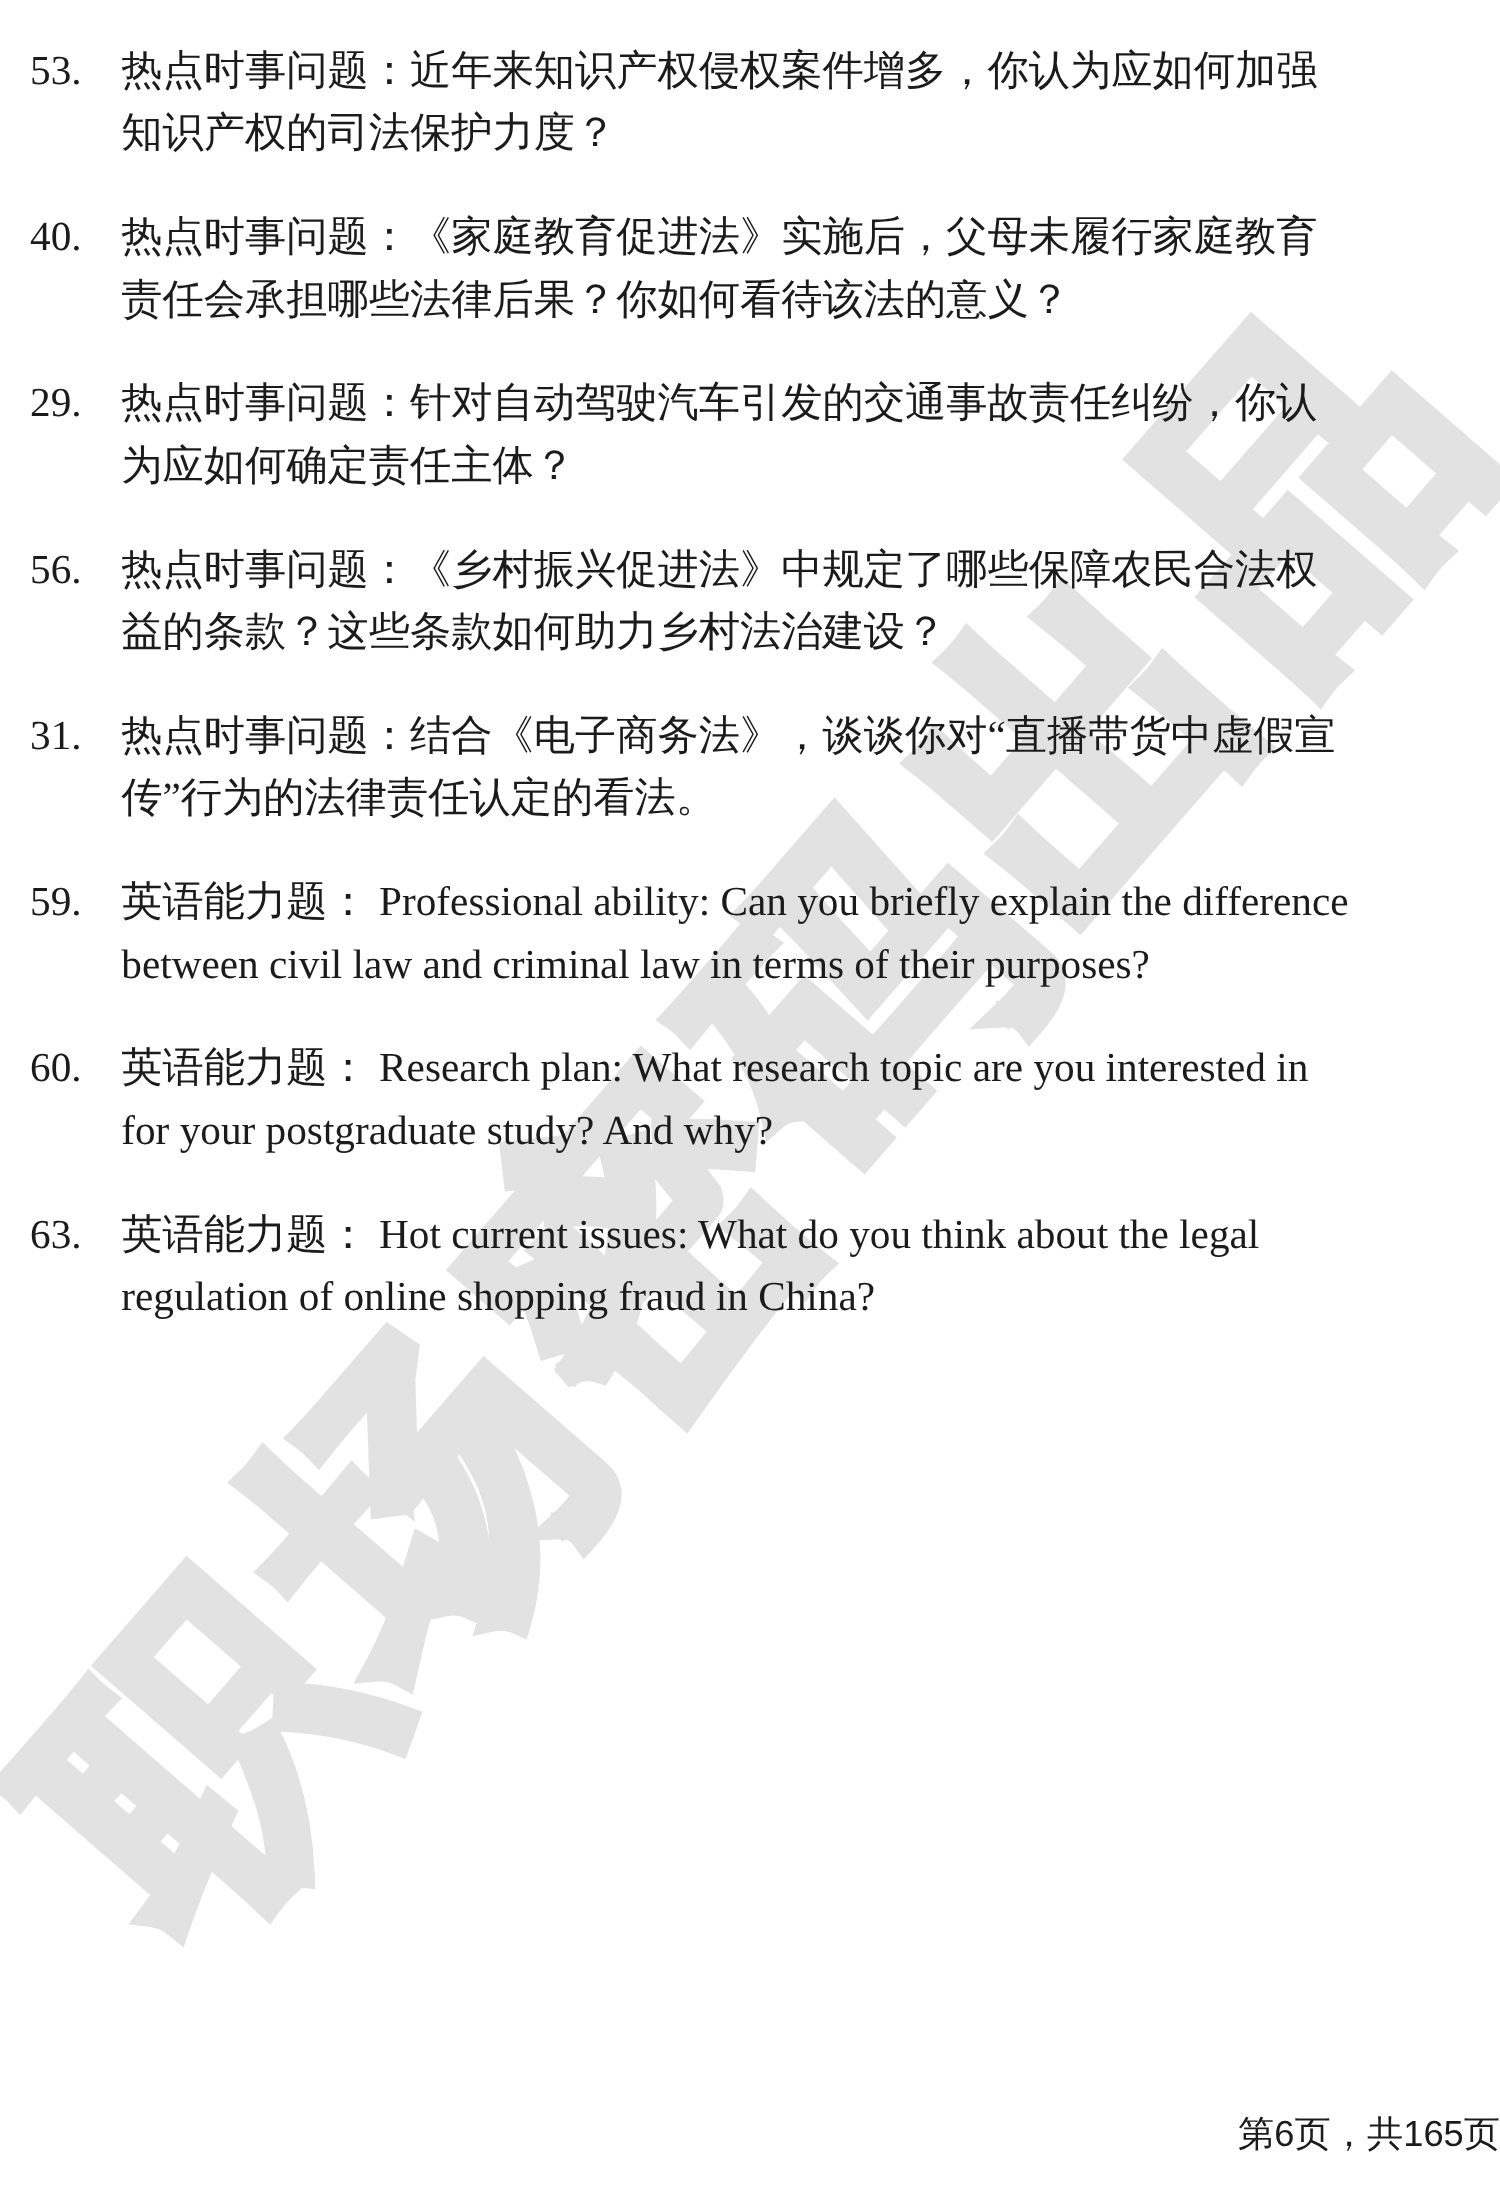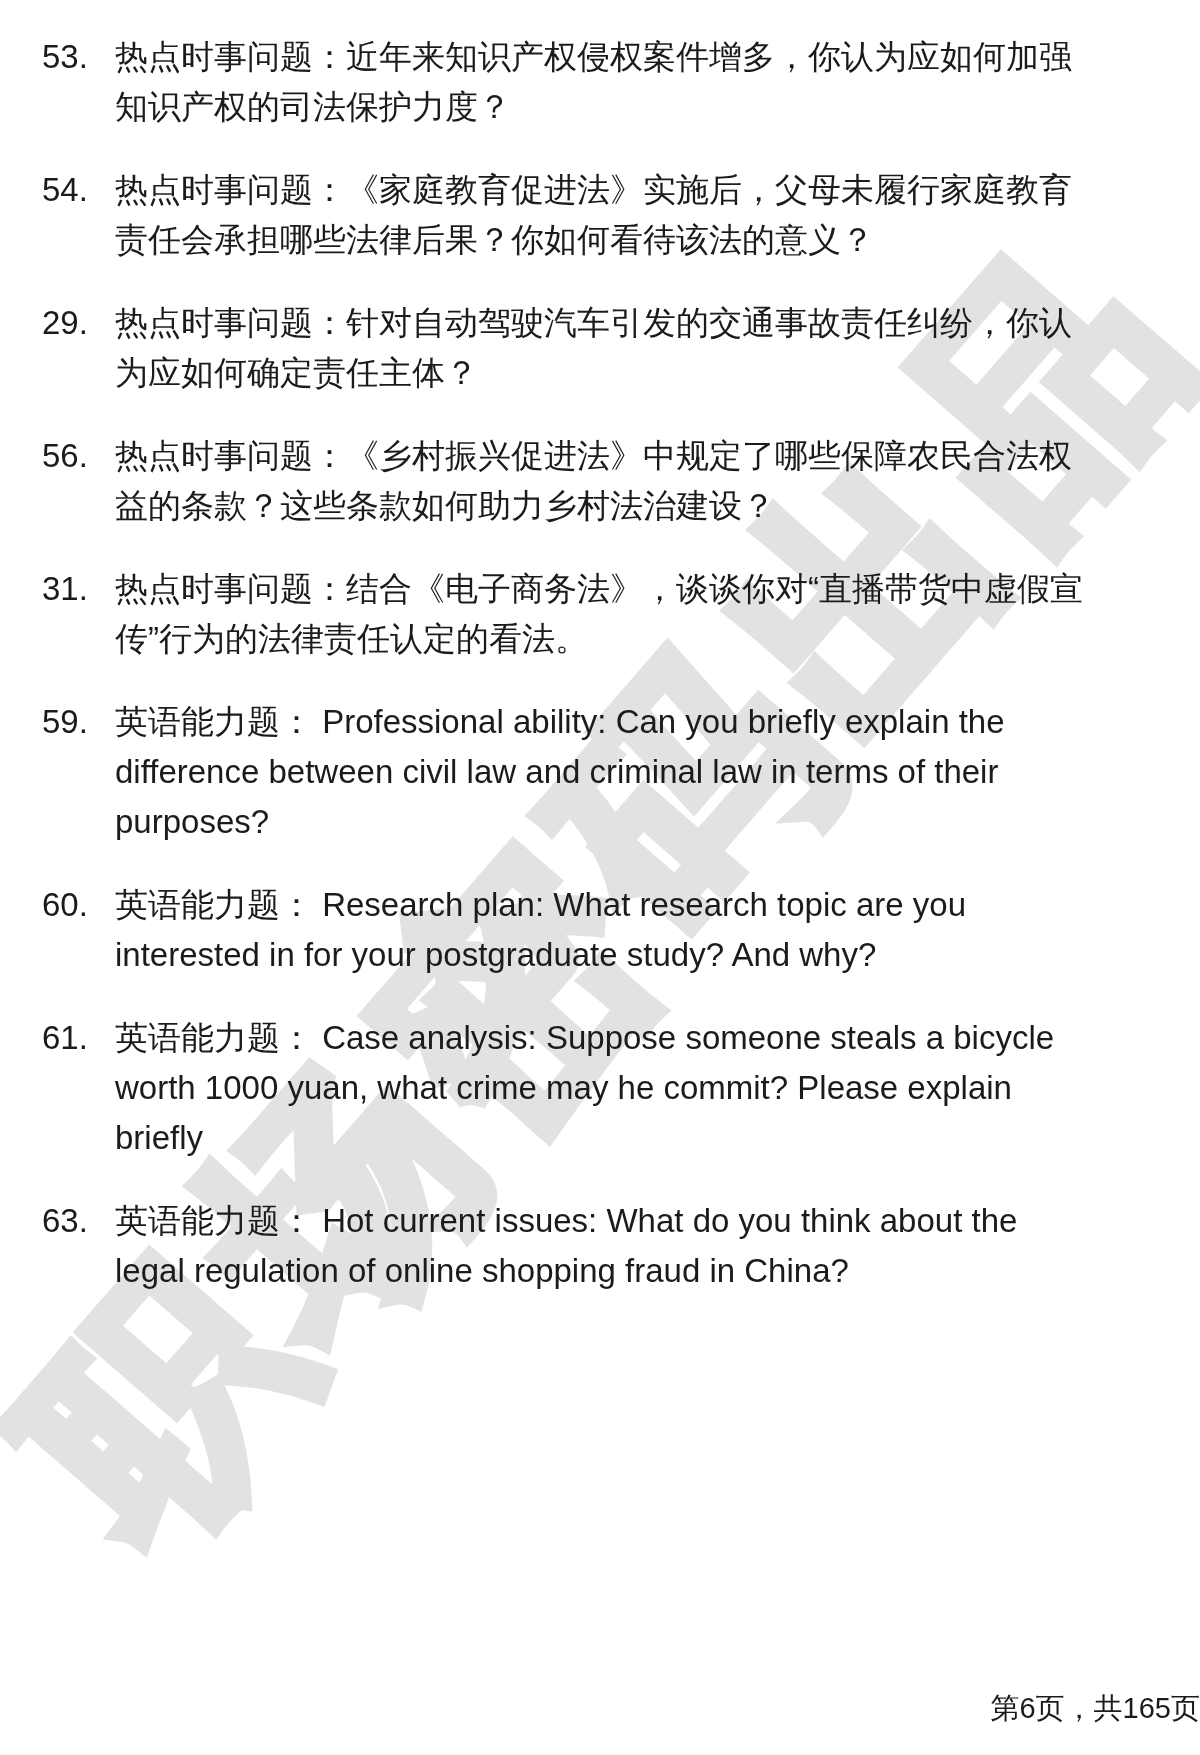--- a/index.html
+++ b/index.html
@@ -37,7 +37,8 @@
     z-index: 1;
     list-style: none;
     margin: 0;
-    padding: 32px 117px 0 42px;
+    padding: 32px 117px 0 24px;
+    font-family: Liberation Serif, serif;
   }
   .question-item {
     display: flex;

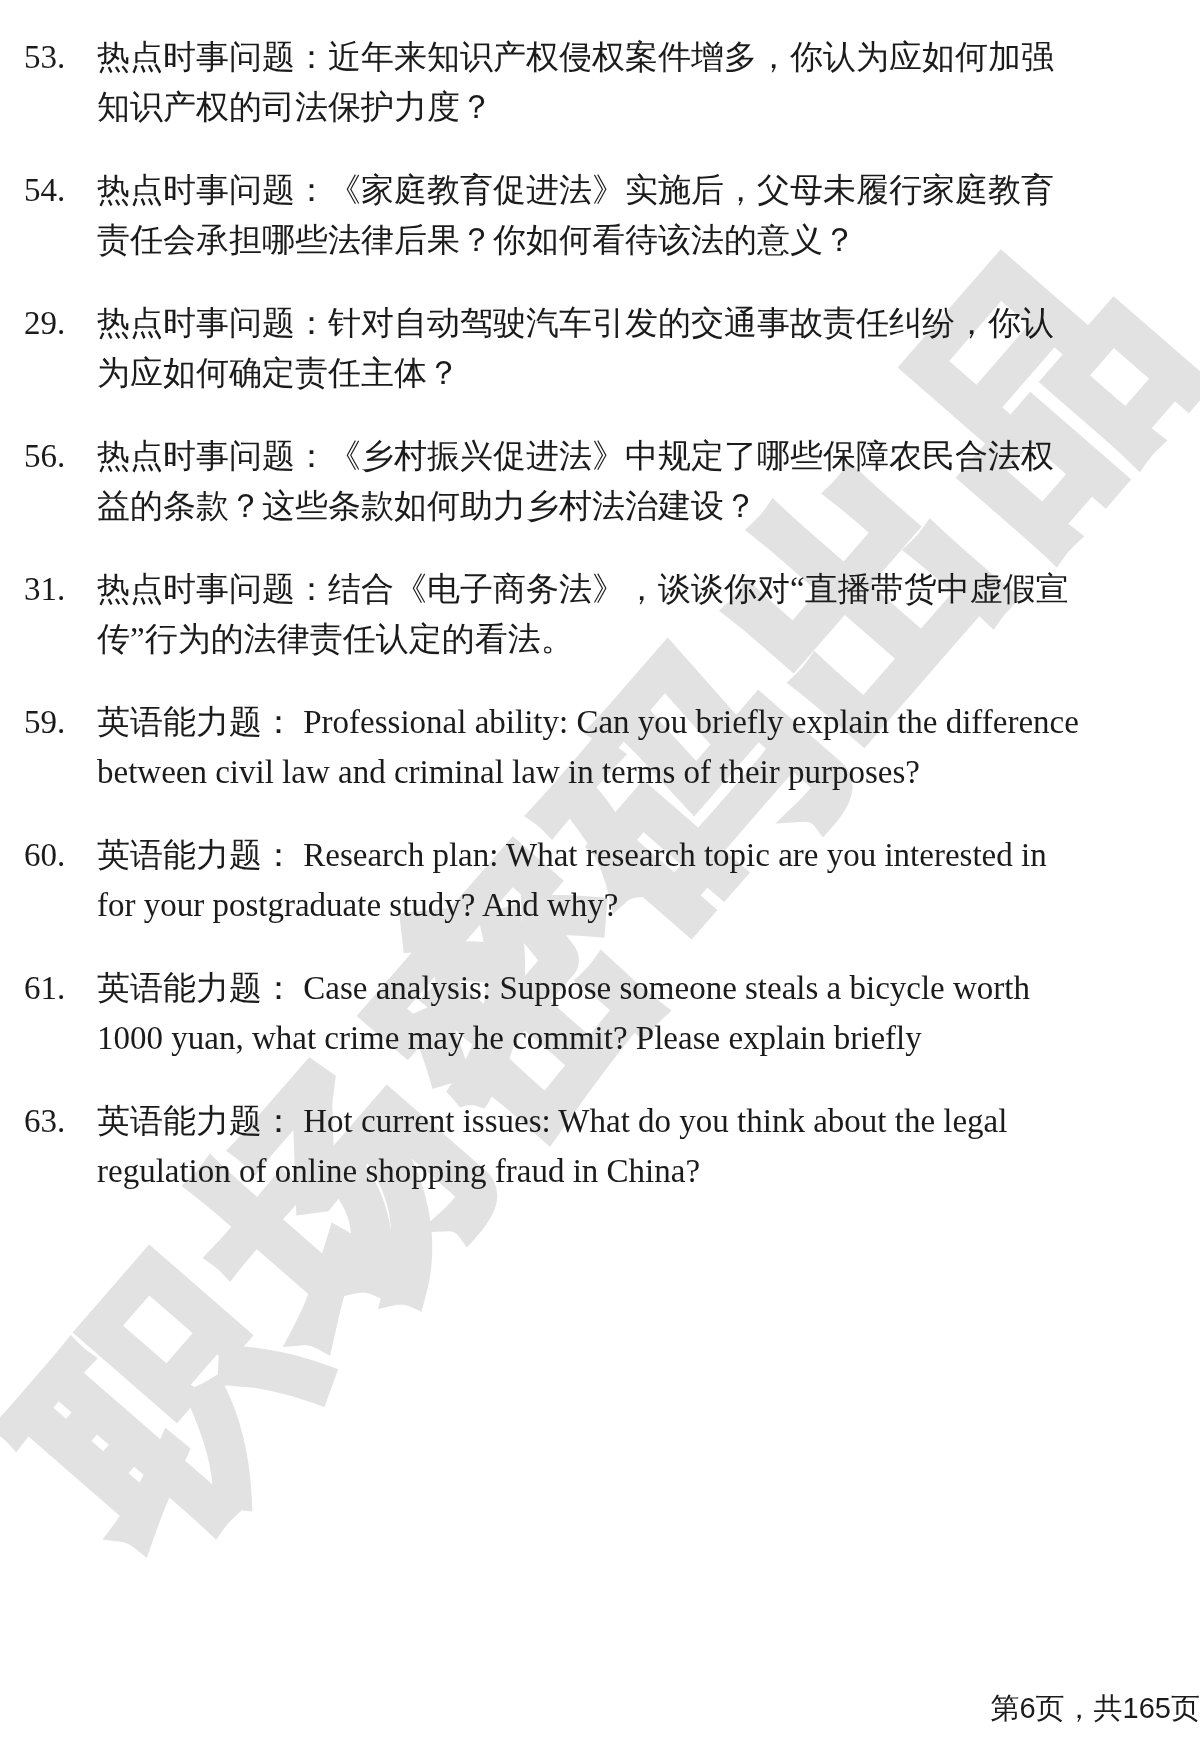--- a/index.html
+++ b/index.html
@@ -81,7 +81,7 @@
   </li>
 
   <li class="question-item">
-    <span class="num">54.</span>
+    <span class="num">40.</span>
     <span class="txt">热点时事问题：《家庭教育促进法》实施后，父母未履行家庭教育责任会承担哪些法律后果？你如何看待该法的意义？</span>
   </li>
 

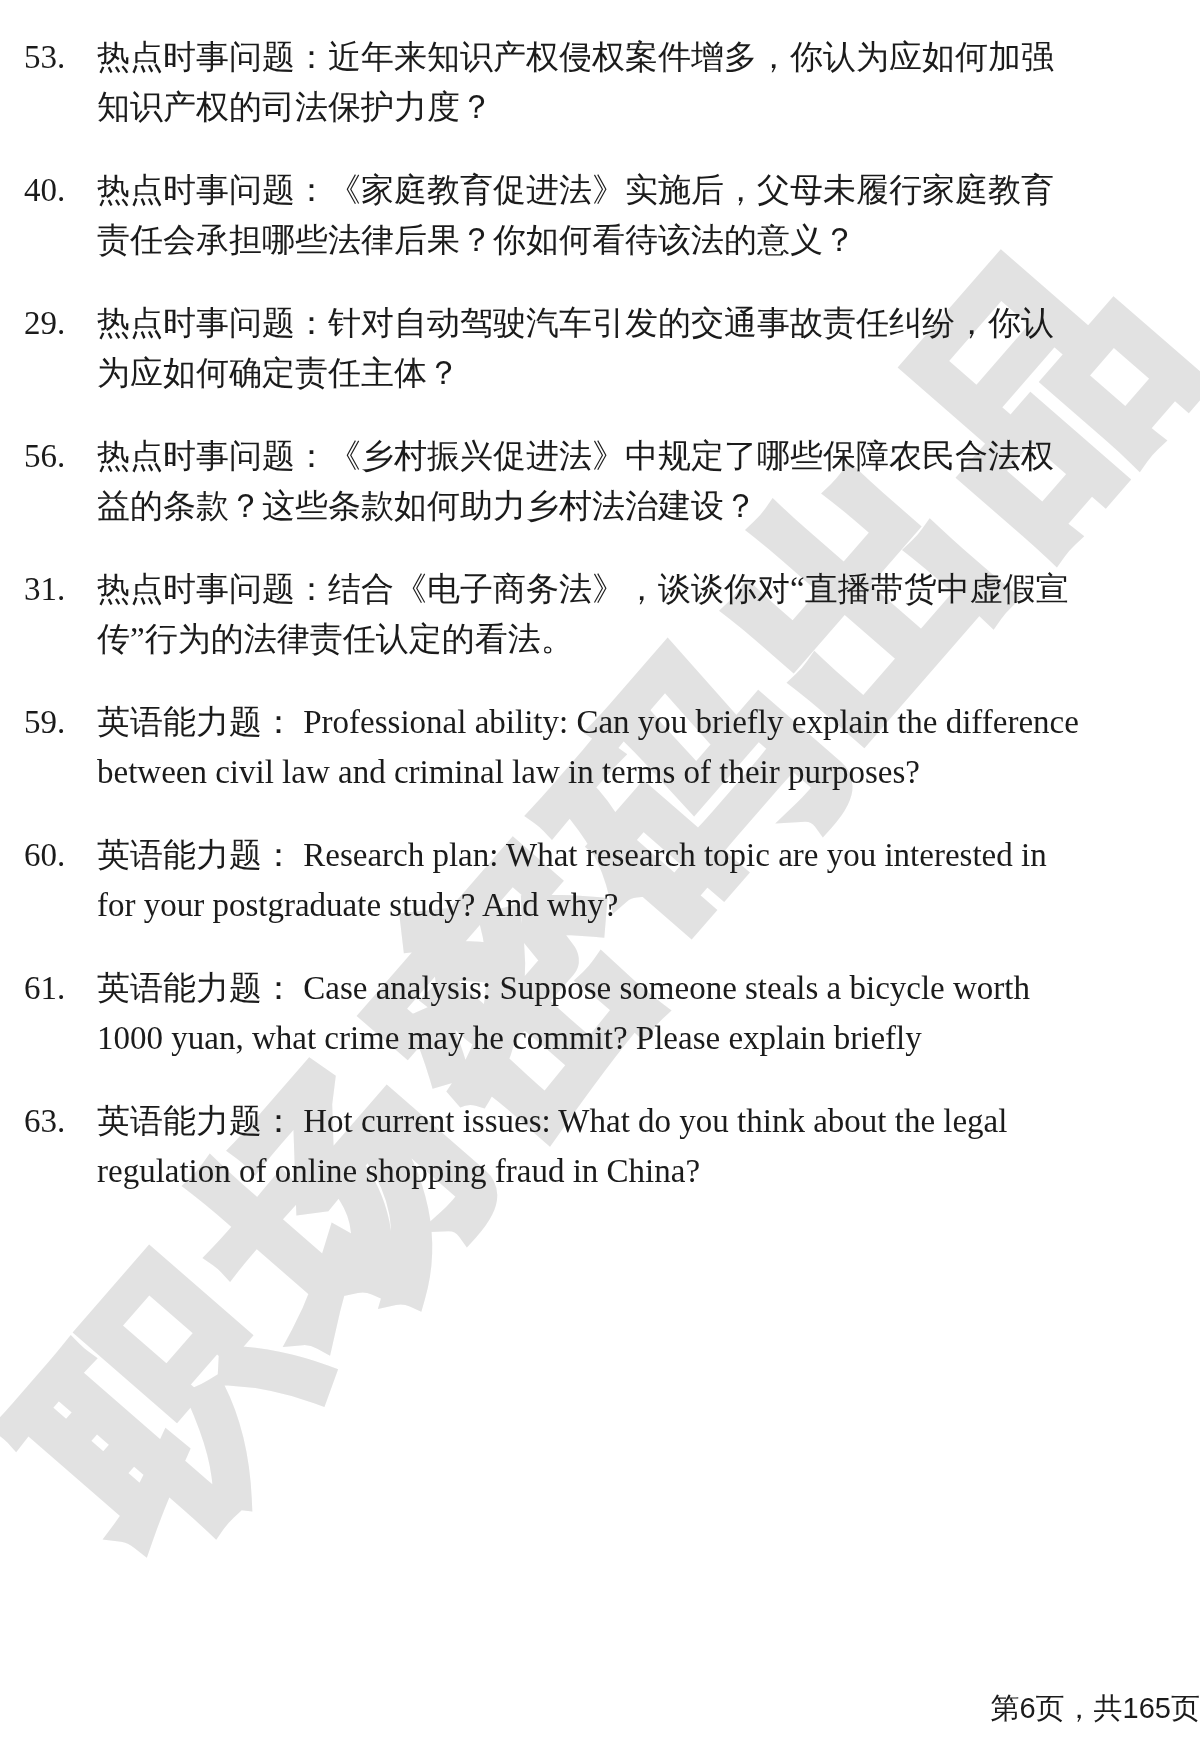--- a/index.html
+++ b/index.html
@@ -111,10 +111,6 @@
     <span class="txt">英语能力题： Research plan: What research topic are you interested in for your postgraduate study? And why?</span>
   </li>
 
-  <li class="question-item">
-    <span class="num">61.</span>
-    <span class="txt">英语能力题： Case analysis: Suppose someone steals a bicycle worth 1000 yuan, what crime may he commit? Please explain briefly</span>
-  </li>
 
 
   <li class="question-item">

